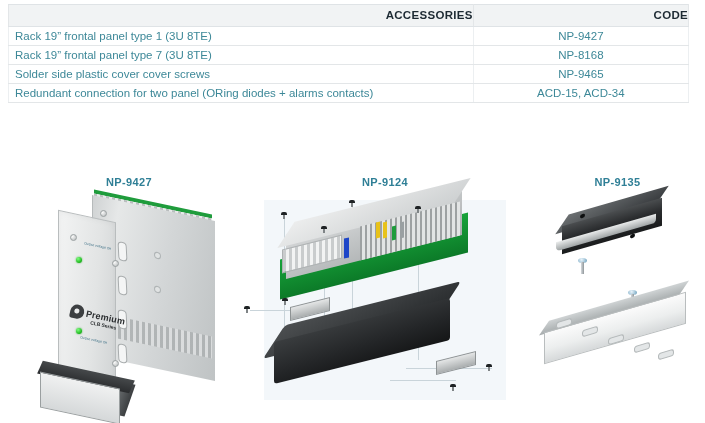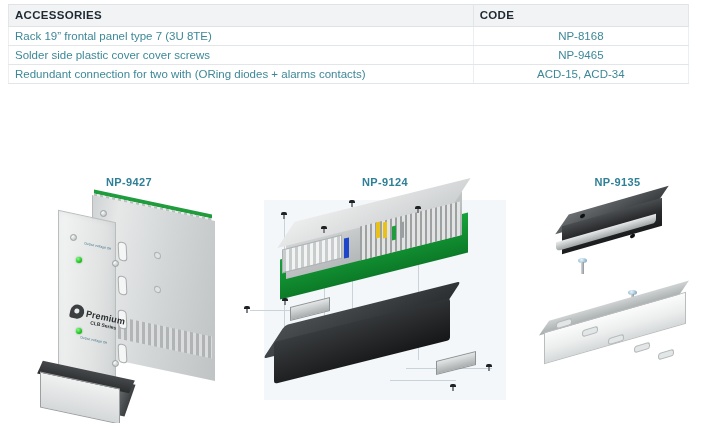--- a/index.html
+++ b/index.html
@@ -30,7 +30,7 @@
     font-weight:bold;
     font-size:11.5px;
     letter-spacing:.3px;
-    text-align:left;
+    text-align:right;
     height:21px;line-height:21px;
     border-top:1px solid #dfe3e6;
     border-bottom:1px solid #dfe3e6;

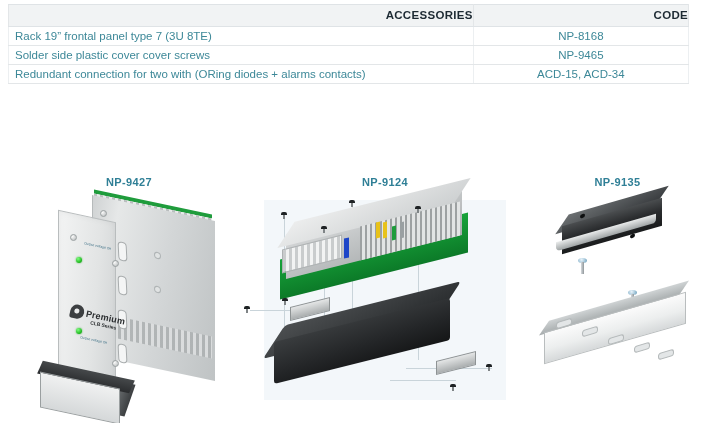--- a/index.html
+++ b/index.html
@@ -273,6 +273,10 @@
     </tr>
   </thead>
   <tbody>
+    <tr>
+      <td>Rack 19” frontal panel type 1 (3U 8TE)</td>
+      <td class="code">NP-9427</td>
+    </tr>
     <tr>
       <td>Rack 19” frontal panel type 7 (3U 8TE)</td>
       <td class="code">NP-8168</td>

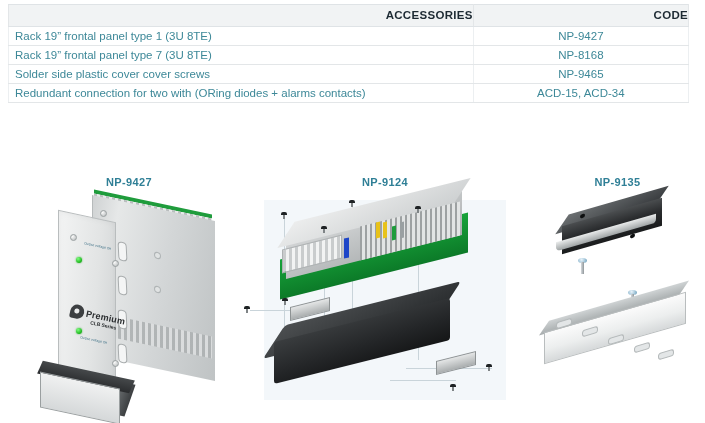--- a/index.html
+++ b/index.html
@@ -286,7 +286,7 @@
       <td class="code">NP-9465</td>
     </tr>
     <tr>
-      <td>Redundant connection for two with (ORing diodes + alarms contacts)</td>
+      <td>Redundant connection for two panel (ORing diodes + alarms contacts)</td>
       <td class="code">ACD-15, ACD-34</td>
     </tr>
   </tbody>

